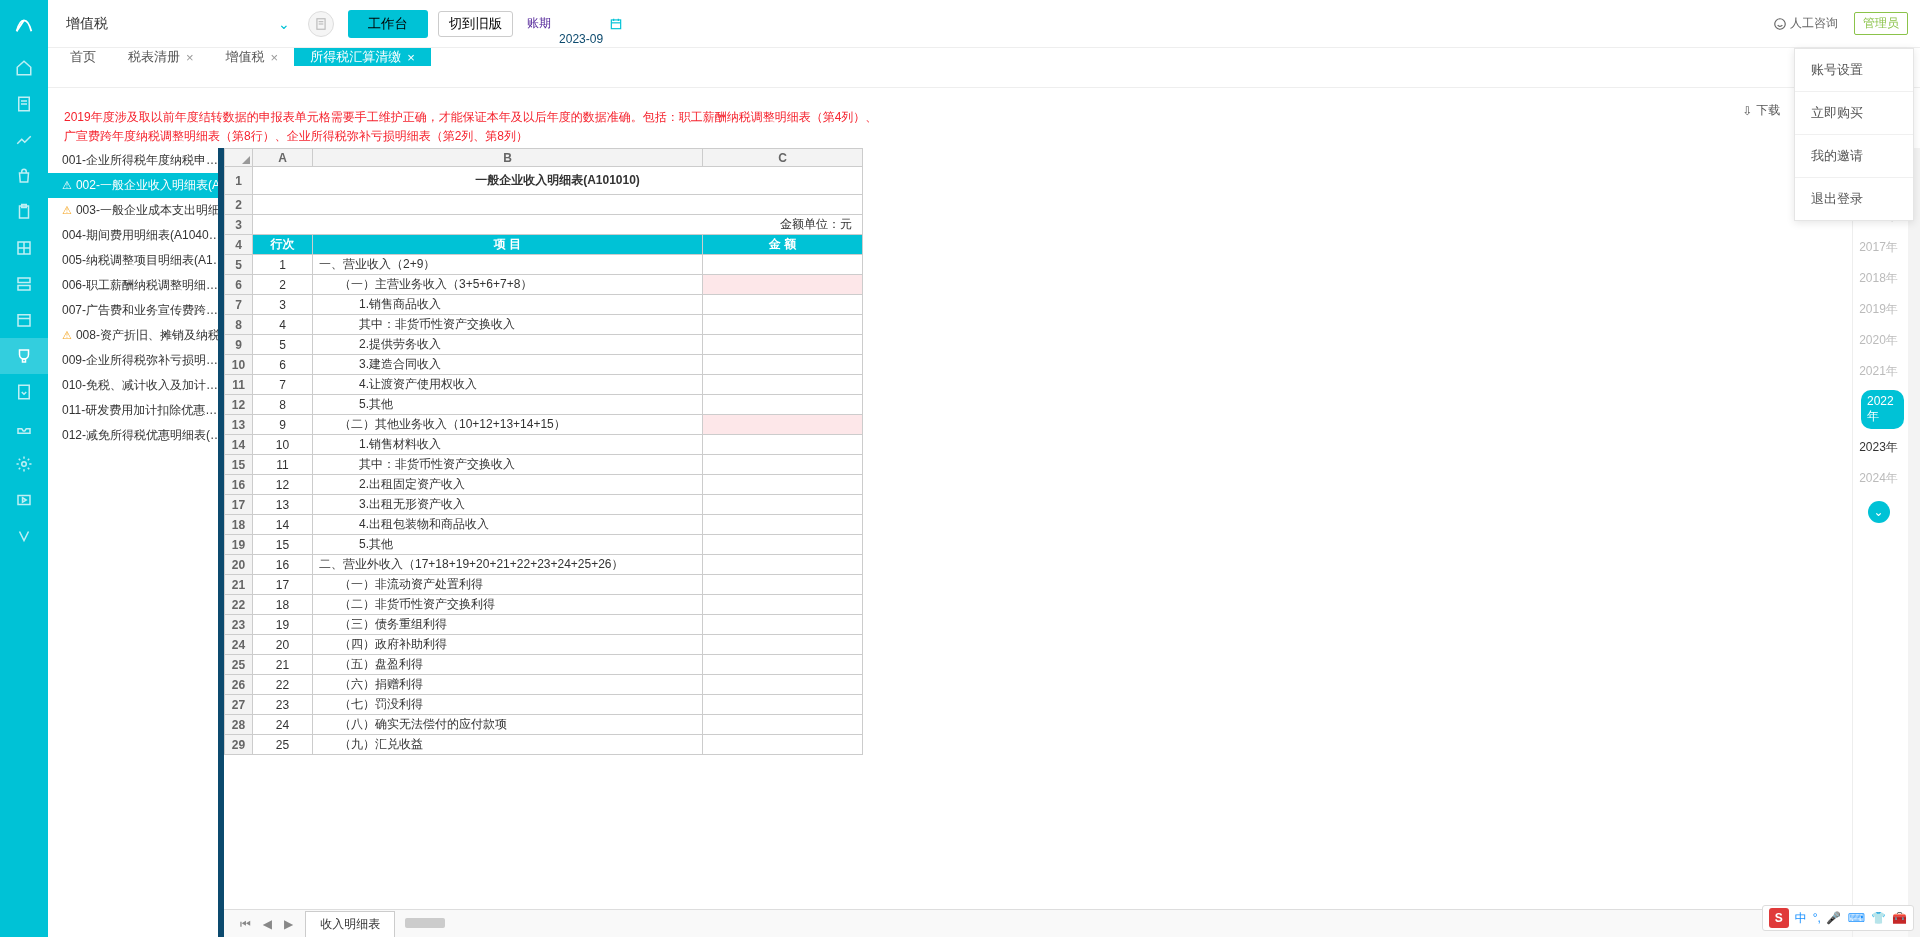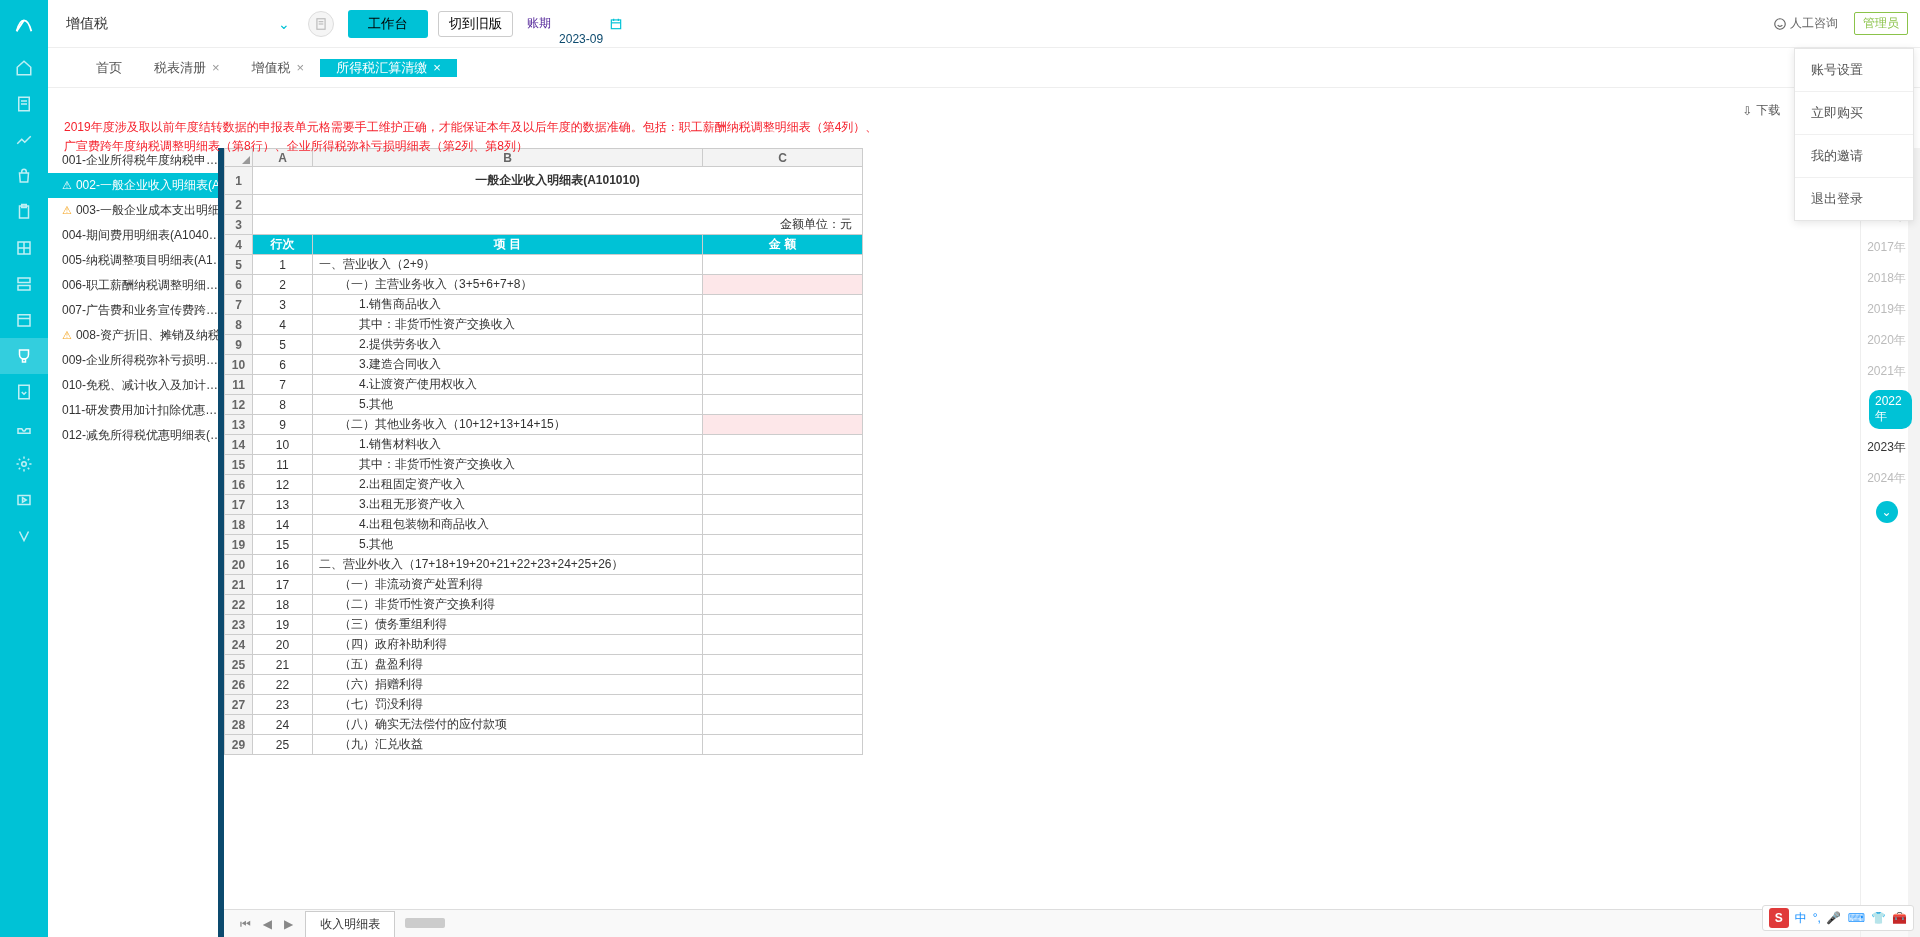--- a/index.html
+++ b/index.html
@@ -22,7 +22,7 @@
 .topbar .spacer { flex:1 }
 .topbar .link { display:flex;align-items:center;color:#666;margin-left:16px;cursor:pointer;}
 .topbar .link.admin { border:1px solid #8bc34a;color:#8bc34a;padding:2px 8px;border-radius:2px;}
-.tabs { height: 40px; display: flex; align-items: center; border-bottom: 1px solid #eee; padding-left: 32px; }
+.tabs { height: 40px; display: flex; align-items: flex-start; border-bottom: 1px solid #eee; padding-left: 6px; }
 .tab { display:flex;align-items:center;padding:0 16px;cursor:pointer;color:#555;font-size:13px;position:relative;}
 .tab .close { margin-left:6px;color:#999;}
 .tab.active { background:#00c2d6;color:#fff;}

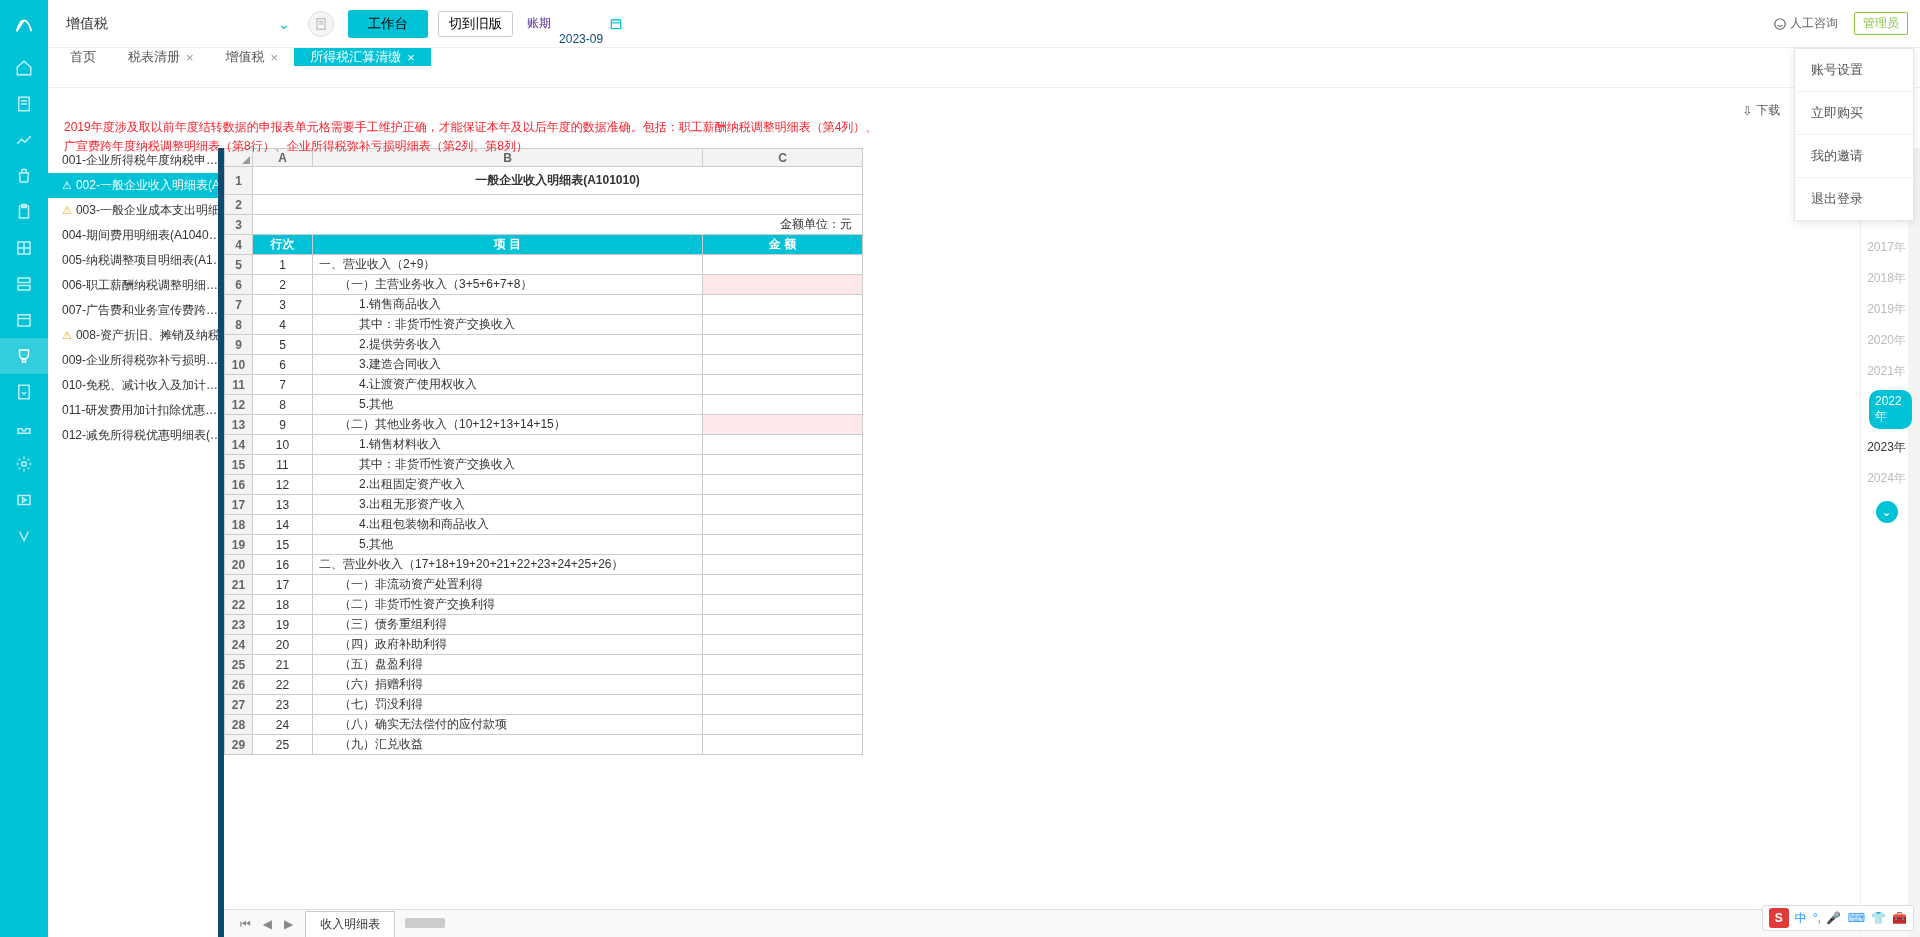--- a/index.html
+++ b/index.html
@@ -28,7 +28,7 @@
 .tab.active { background:#00c2d6;color:#fff;}
 .tab.active .close { color:#fff;}
 .content { flex:1; display:flex; position:relative; }
-.notice-bar { position:absolute; top:18px; left:0; right:260px; padding:12px 16px 4px 16px; z-index:2;}
+.notice-bar { position:absolute; top:8px; left:0; right:260px; padding:12px 16px 4px 16px; z-index:2;}
 .notice { color:#f5222d; font-size:12px; max-width: 820px; line-height:1.6;}
 .action-row { position:absolute; top:14px; right:24px; display:flex; gap:20px; z-index:3;}
 .action-row .act { color:#555; cursor:pointer; display:flex;align-items:center;gap:4px;}

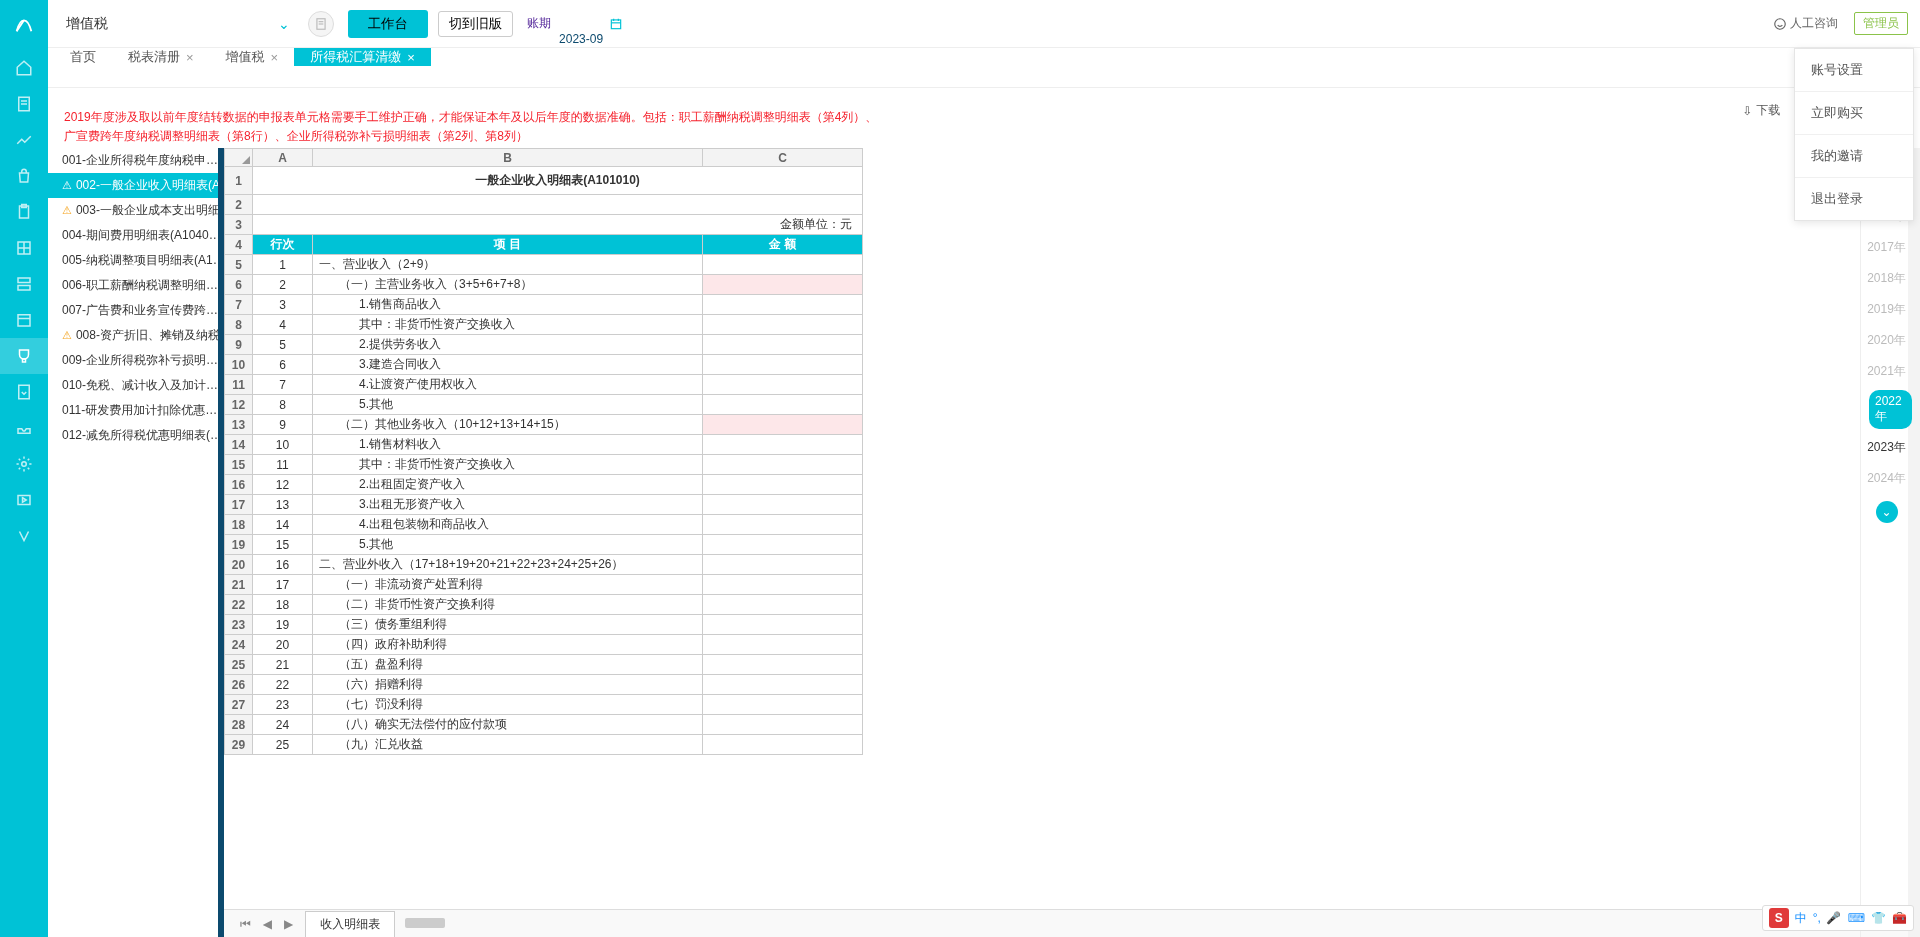--- a/index.html
+++ b/index.html
@@ -57,7 +57,7 @@
 .sheet-tabs .stab { padding:4px 14px; border:1px solid #ccc; border-bottom:none; background:#fff; margin-left:6px; cursor:pointer;}
 .sheet-tabs .scroll-track { flex:1; margin:0 10px; height:12px; position:relative;}
 .sheet-tabs .scroll-thumb { position:absolute; left:0; width:40px; height:10px; background:#ccc; border-radius:2px;}
-.year-rail { position:absolute; right:8px; top:100px; bottom:0; width:52px; border-left:1px solid #eee; padding-top:16px; display:flex;flex-direction:column;align-items:center;gap:6px;}
+.year-rail { position:absolute; right:16px; top:100px; bottom:0; width:52px; border-left:1px solid #eee; padding-top:16px; display:flex;flex-direction:column;align-items:center;gap:6px;}
 .year-rail .yr { font-size:12px; color:#bbb; padding:4px 6px; cursor:pointer; border-radius:10px;}
 .year-rail .yr.current { color:#333;}
 .year-rail .yr.active { background:#00c2d6; color:#fff;margin-left:8px;}

